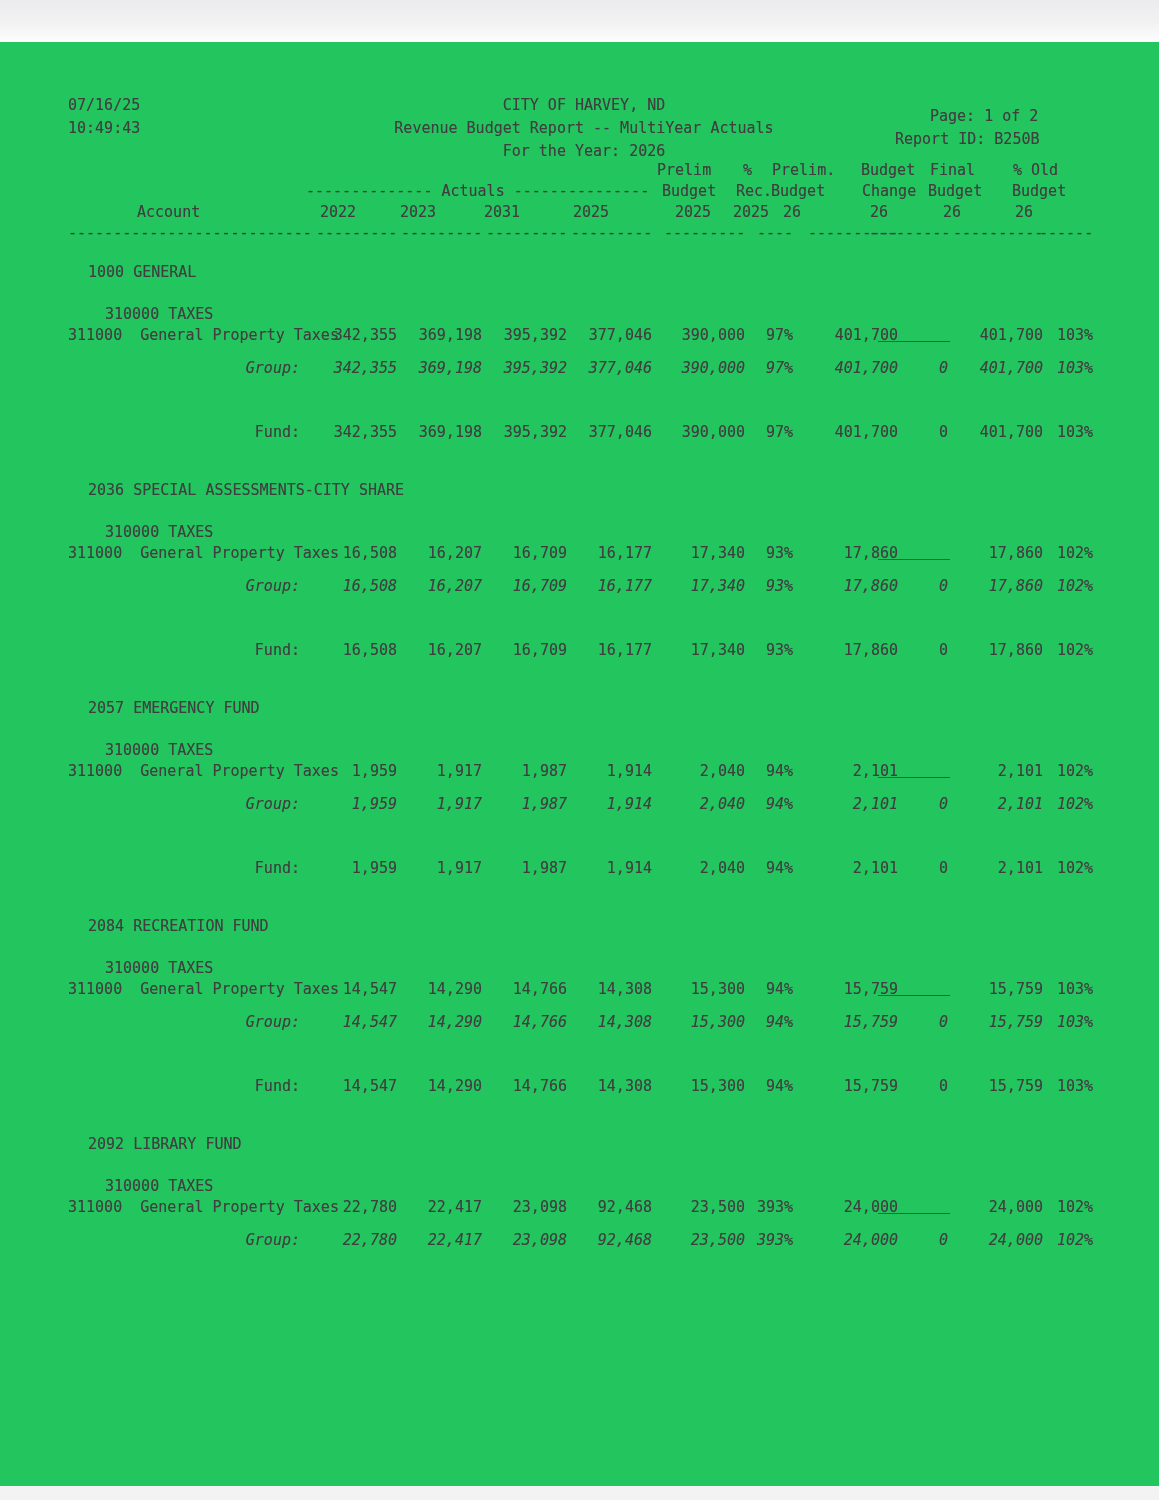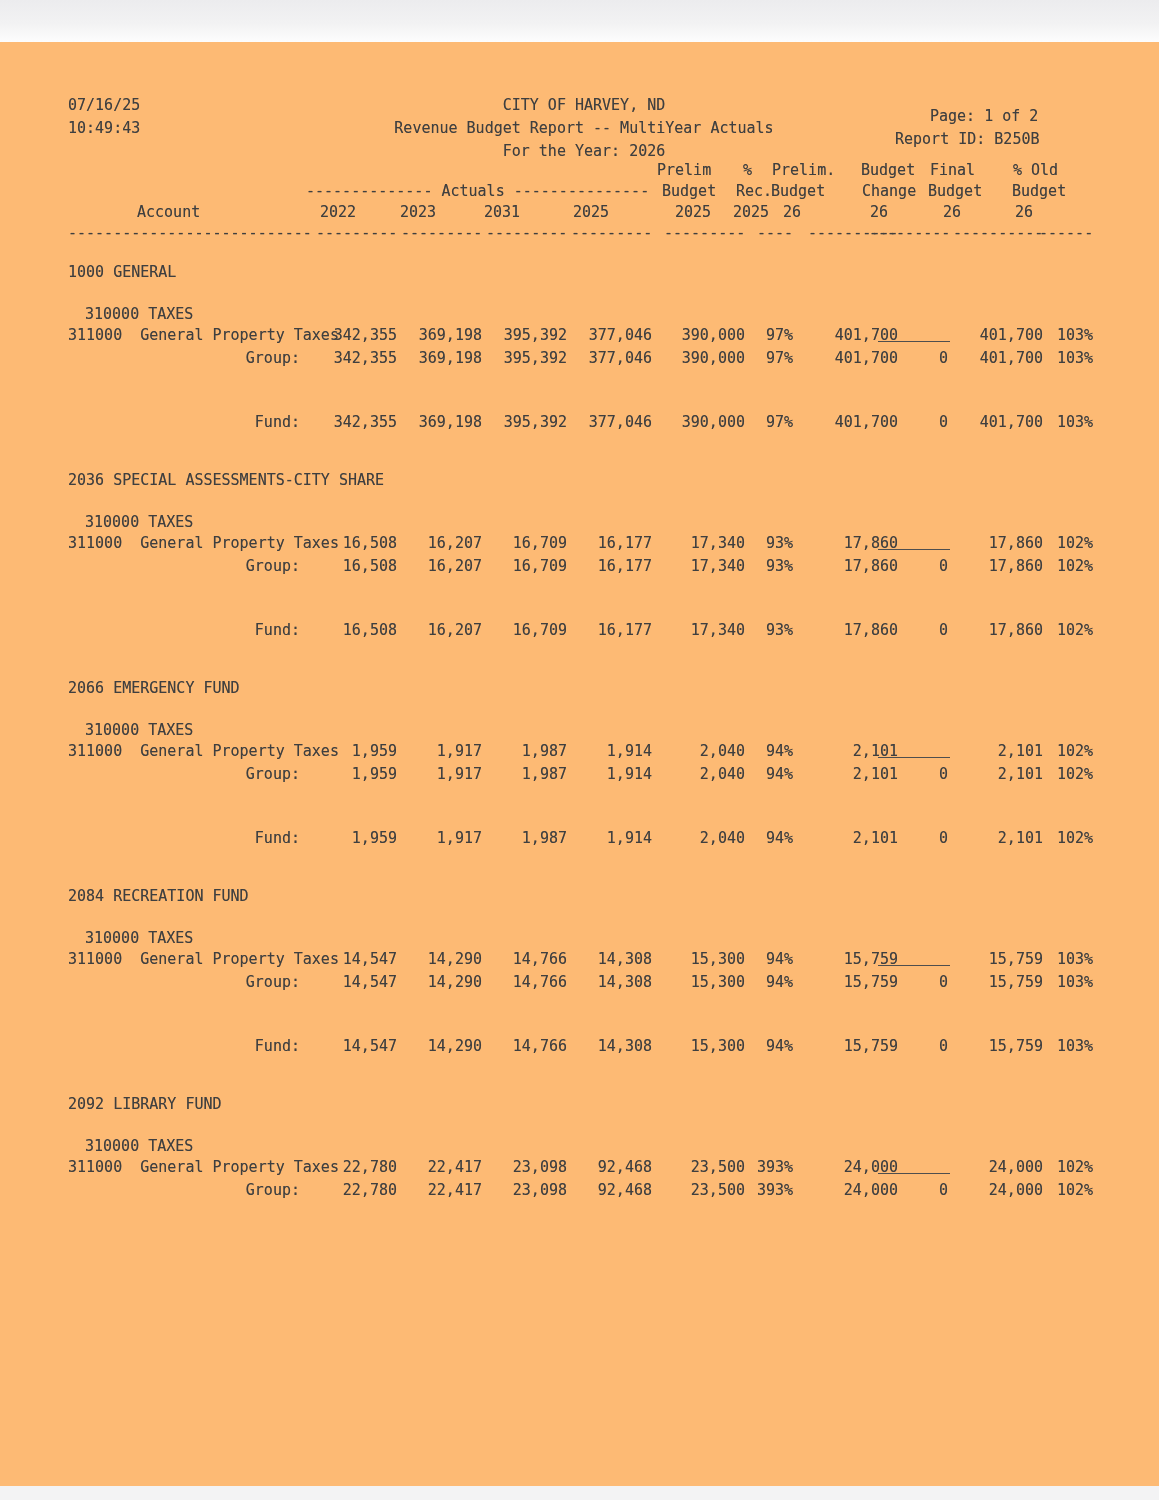--- a/index.html
+++ b/index.html
@@ -6,7 +6,7 @@
   .page{
     position:relative;
     width:1159px;height:1500px;
-    background:#fdba74;
+    background:#22c55e;
     overflow:hidden;
     font-family:"DejaVu Sans Mono","Liberation Mono",monospace;
     font-size:15px;

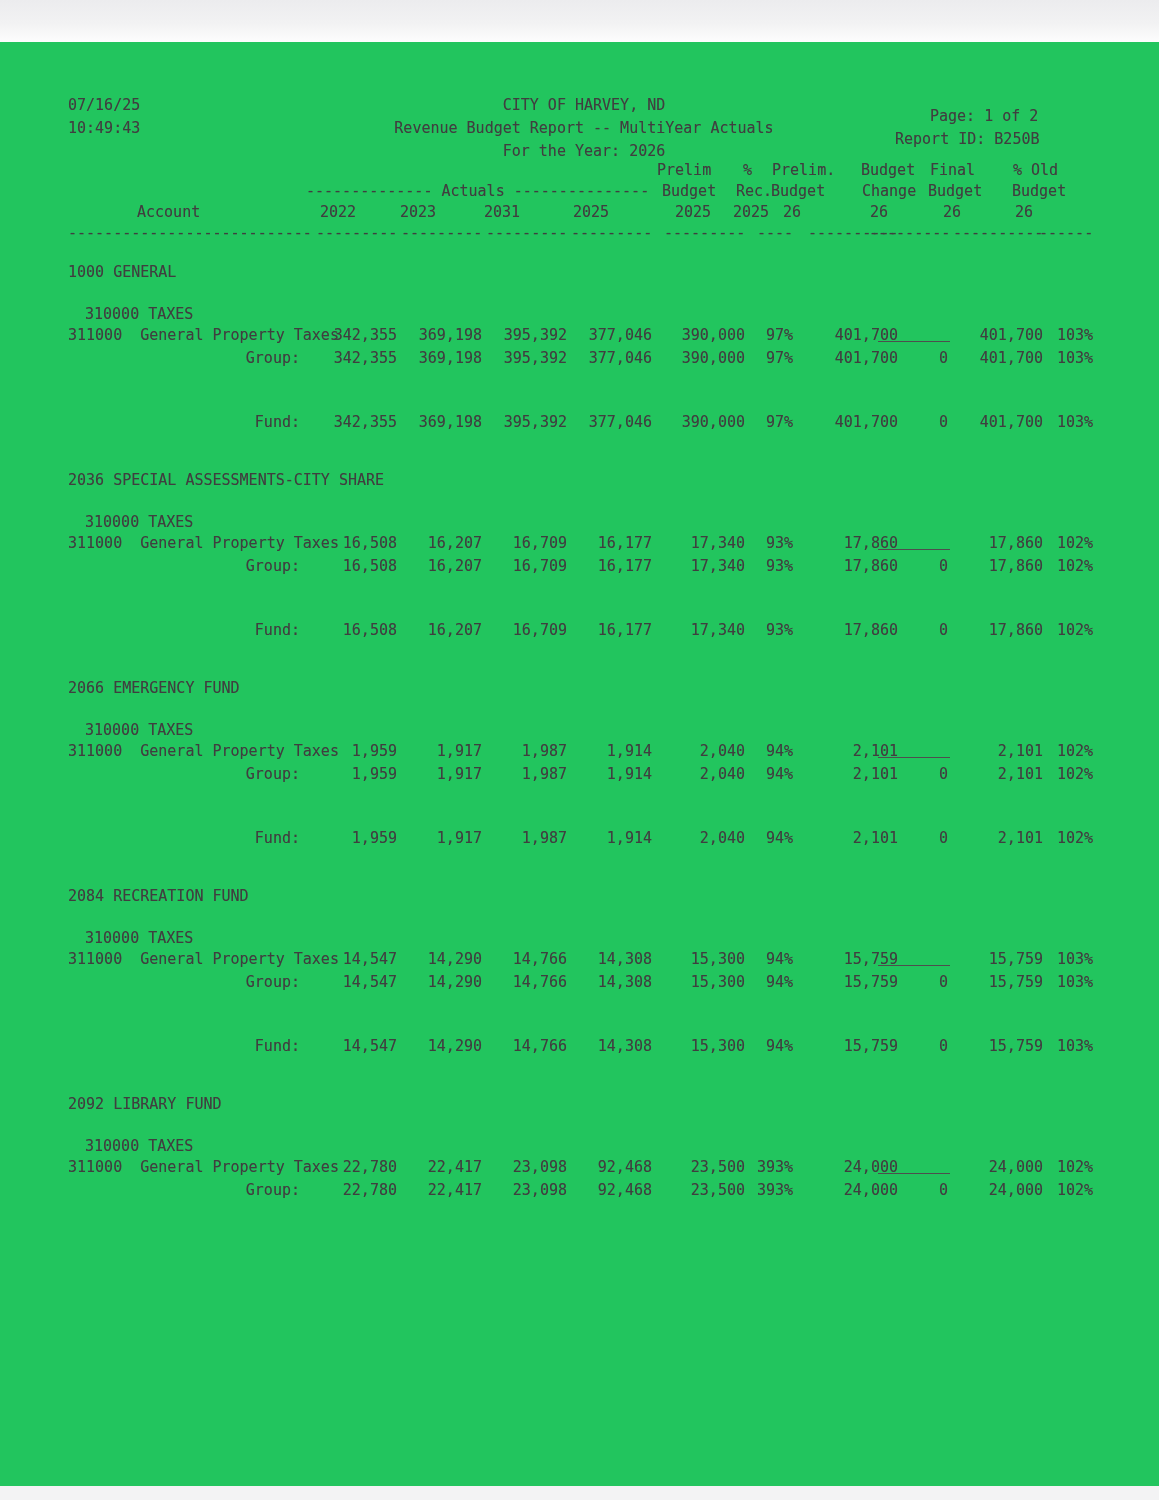--- a/index.html
+++ b/index.html
@@ -17,7 +17,7 @@
     background:linear-gradient(to bottom,#ececee 0%,#f2f2f3 55%,#fdfdfd 100%);}
   .scan-bottom{position:absolute;left:0;top:1486px;width:100%;height:14px;background:#f3f3f4;}
 
-  .line{height:21px;line-height:21px;white-space:pre;}
+  .line{height:21px;line-height:21px;white-space:pre;margin-left:20px;}
 
   
   .hdr-left{position:absolute;left:68px;top:94px;}

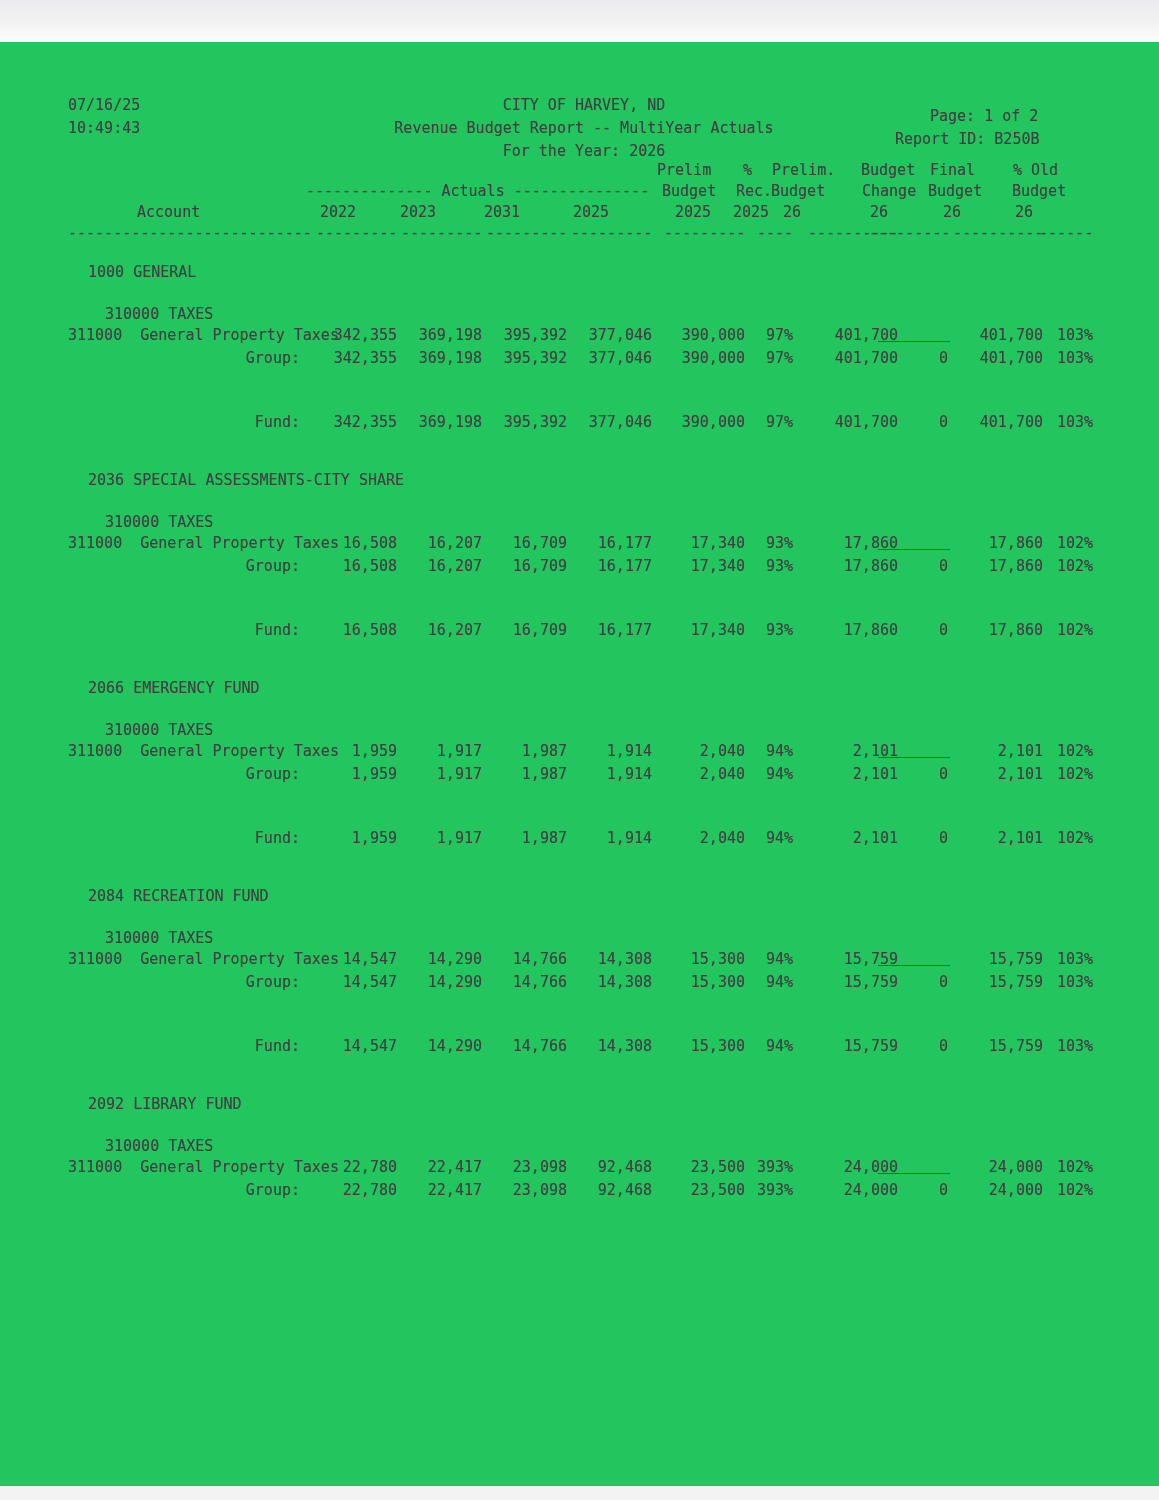--- a/index.html
+++ b/index.html
@@ -42,7 +42,7 @@
   .group-title{padding-left:85px;margin-top:21px;}
   .row{position:relative;display:grid;margin-left:68px;width:1025px;height:21px;line-height:21px;
        grid-template-columns:250px 79px 85px 85px 85px 93px 48px 105px 52px 93px 50px;}
-  .row.group{margin-top:2px;}
+  .row.group{margin-top:12px;font-style:italic;}
   .row.fund{margin-top:43px;}
   .cell{white-space:pre;overflow:visible;}
   .cell.acct-left{text-align:left;}

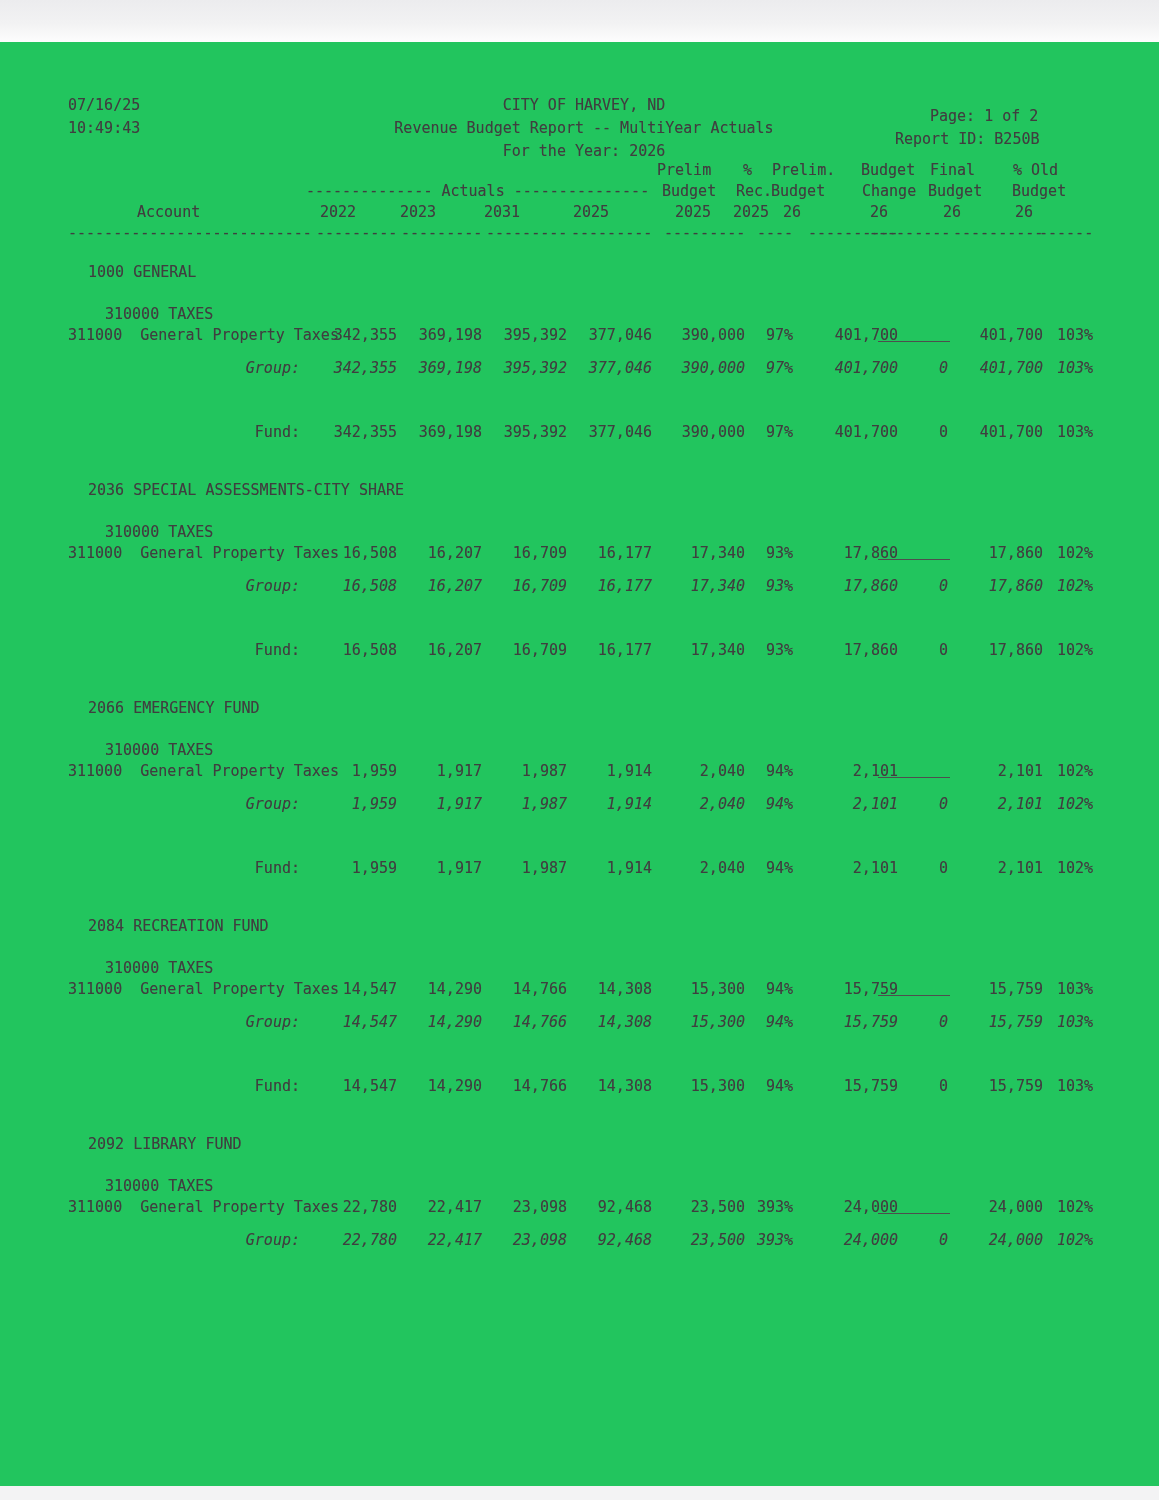--- a/index.html
+++ b/index.html
@@ -209,7 +209,7 @@
         </div>
       </section>
       <section class="section">
-        <div class="line fund-title">2066 EMERGENCY FUND</div>
+        <div class="line fund-title">2057 EMERGENCY FUND</div>
         <div class="line group-title">310000 TAXES</div>
         <div class="row detail">
           <div class="cell acct-left">311000  General Property Taxes</div>

